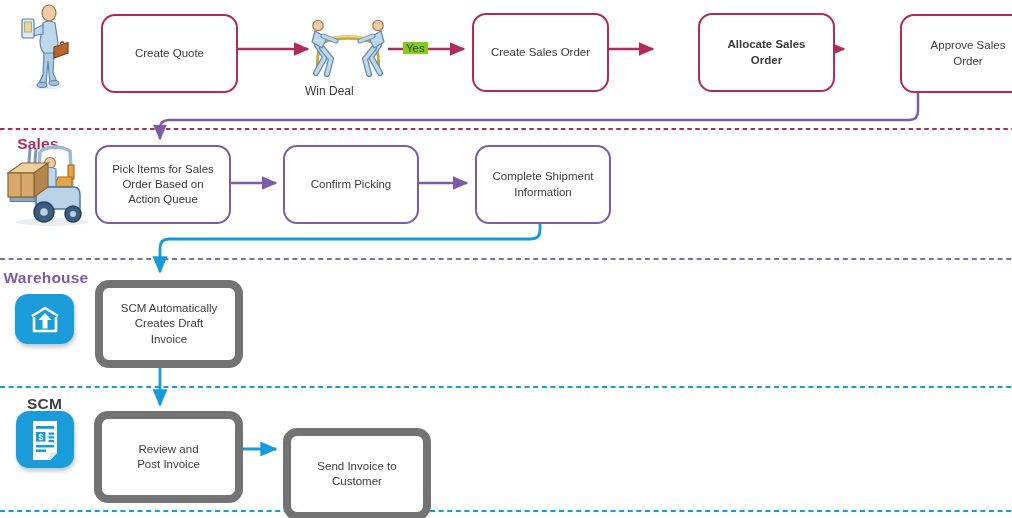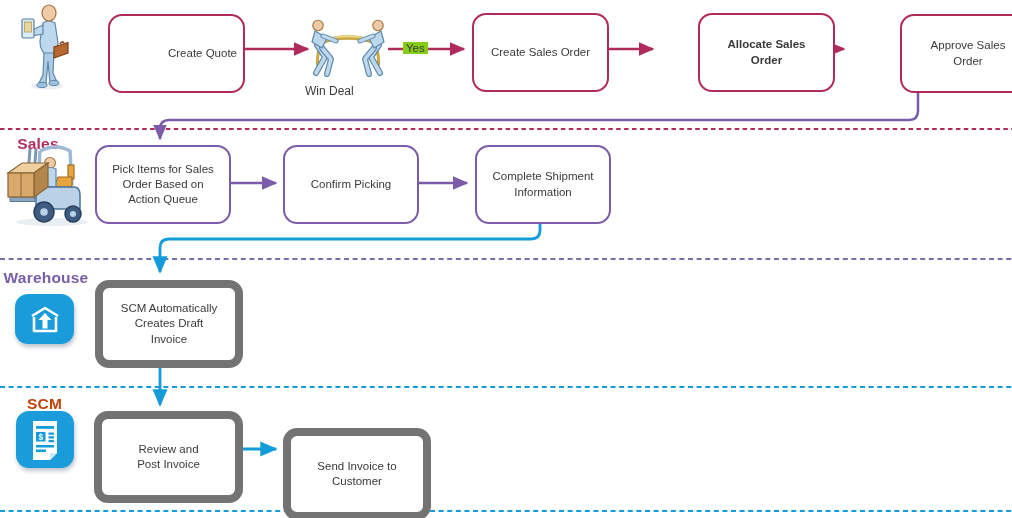--- a/index.html
+++ b/index.html
@@ -16,7 +16,7 @@
   .p{border:2.5px solid #7a5ca8;}
   .b{border:8px solid #737373;}
 
-  #n-create-quote{left:108px;top:14px;width:133px;height:75px;justify-content:flex-end;}
+  #n-create-quote{left:101px;top:14px;width:133px;height:75px;}
   #n-create-sales-order{left:472px;top:13px;width:133px;height:75px;}
   #n-allocate-sales-order{left:698px;top:13px;width:133px;height:75px;font-weight:bold;}
   #n-approve-sales-order{left:900px;top:14px;width:132px;height:75px;}

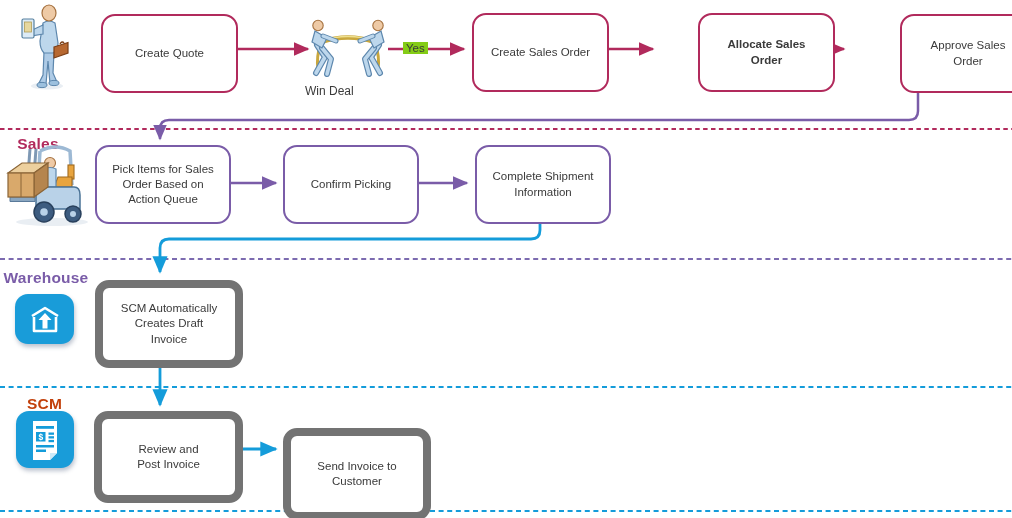--- a/index.html
+++ b/index.html
@@ -32,7 +32,7 @@
               letter-spacing:.2px;text-align:center;white-space:pre-line;line-height:1.08;margin-top:40px;}
   #lbl-sales{left:8px;top:96px;width:60px;color:#b12a5c;}
   #lbl-warehouse{left:0px;top:230px;width:92px;color:#7a5ca8;}
-  #lbl-scm{left:14px;top:356px;width:61px;color:#c2410c;}
+  #lbl-scm{left:14px;top:356px;width:61px;color:#404040;}
   #lbl-accounting{left:0px;top:474px;width:90px;color:#149cda;font-size:15px;}
 
   

